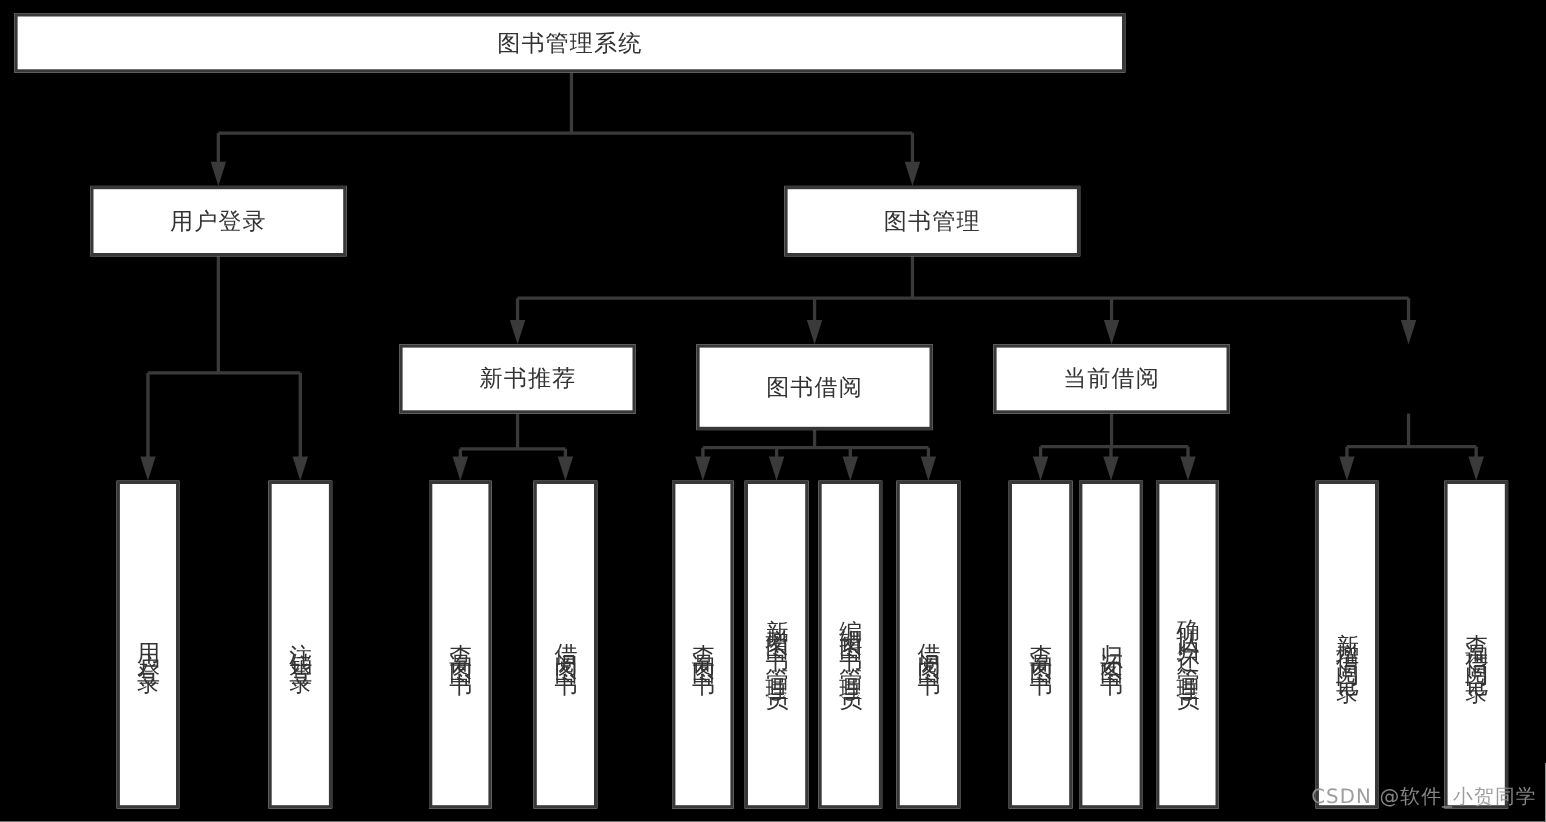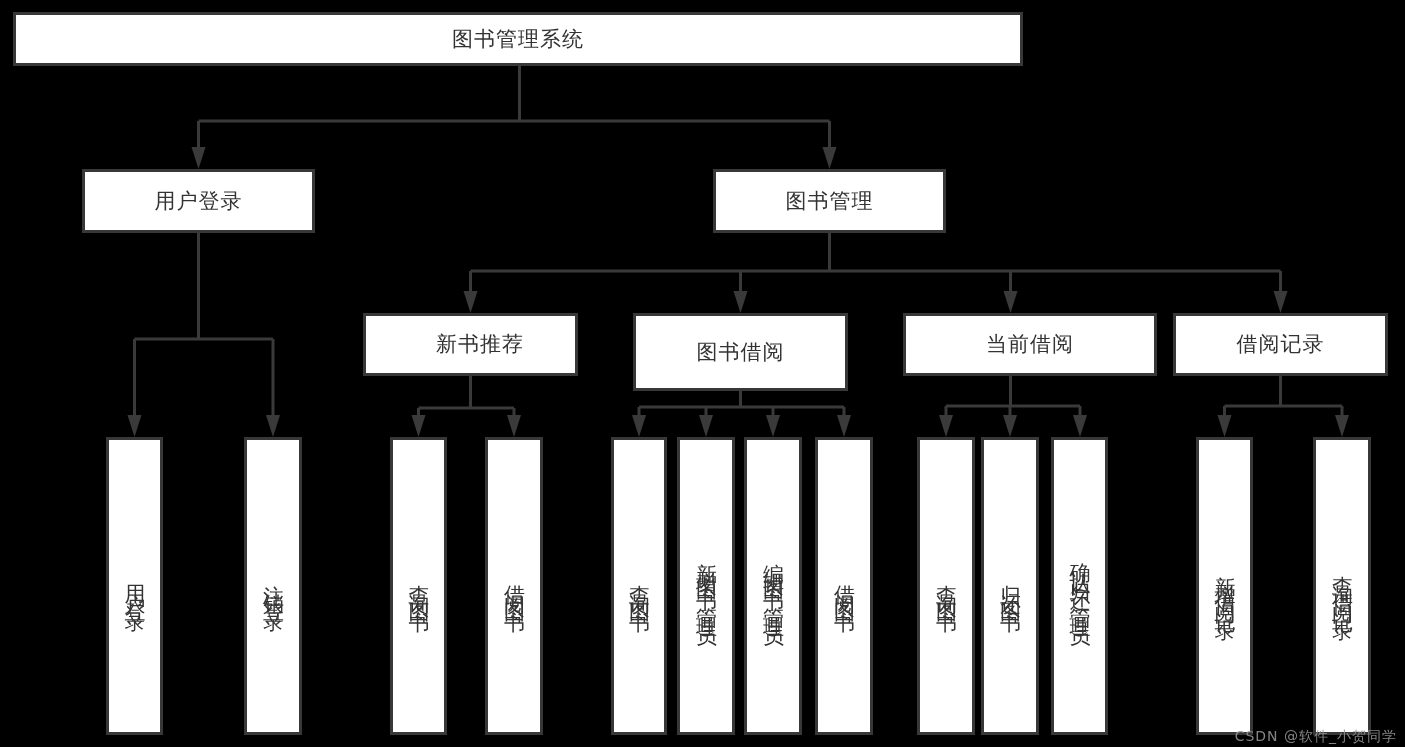--- a/index.html
+++ b/index.html
@@ -34,7 +34,7 @@
   
   .n-root   { left: 13px;   top: 12px;  width: 1010px; height: 54px; }
   .n-login  { left: 82px;   top: 169px; width: 233px;  height: 64px; }
-  .n-mgmt   { left: 713px;  top: 169px; width: 233px;  height: 64px; }
+  .n-mgmt   { left: 713px;  top: 169px; width: 269px;  height: 64px; }
   .n-rec    { left: 363px;  top: 313px; width: 215px;  height: 63px; padding-left: 19px; }
   .n-bor    { left: 633px;  top: 313px; width: 215px;  height: 78px; }
   .n-cur    { left: 903px;  top: 313px; width: 254px;  height: 63px; }

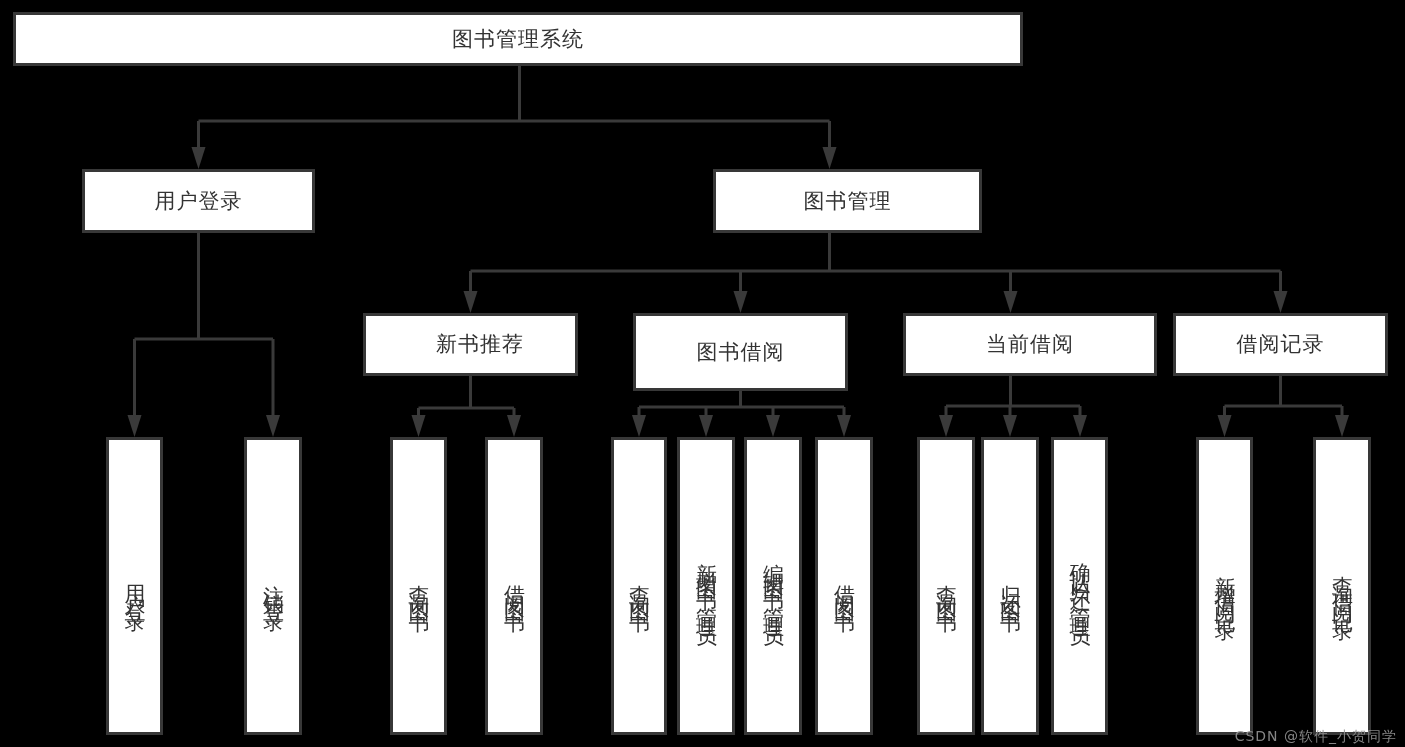--- a/index.html
+++ b/index.html
@@ -37,7 +37,7 @@
   .n-mgmt   { left: 713px;  top: 169px; width: 269px;  height: 64px; }
   .n-rec    { left: 363px;  top: 313px; width: 215px;  height: 63px; padding-left: 19px; }
   .n-bor    { left: 633px;  top: 313px; width: 215px;  height: 78px; }
-  .n-cur    { left: 903px;  top: 313px; width: 254px;  height: 63px; }
+  .n-cur    { left: 903px;  top: 313px; width: 215px;  height: 63px; }
   .n-log    { left: 1173px; top: 313px; width: 215px;  height: 63px; }
   .leaf     { top: 437px; height: 298px; }
   .l-1a { left: 106px;  width: 57px; }

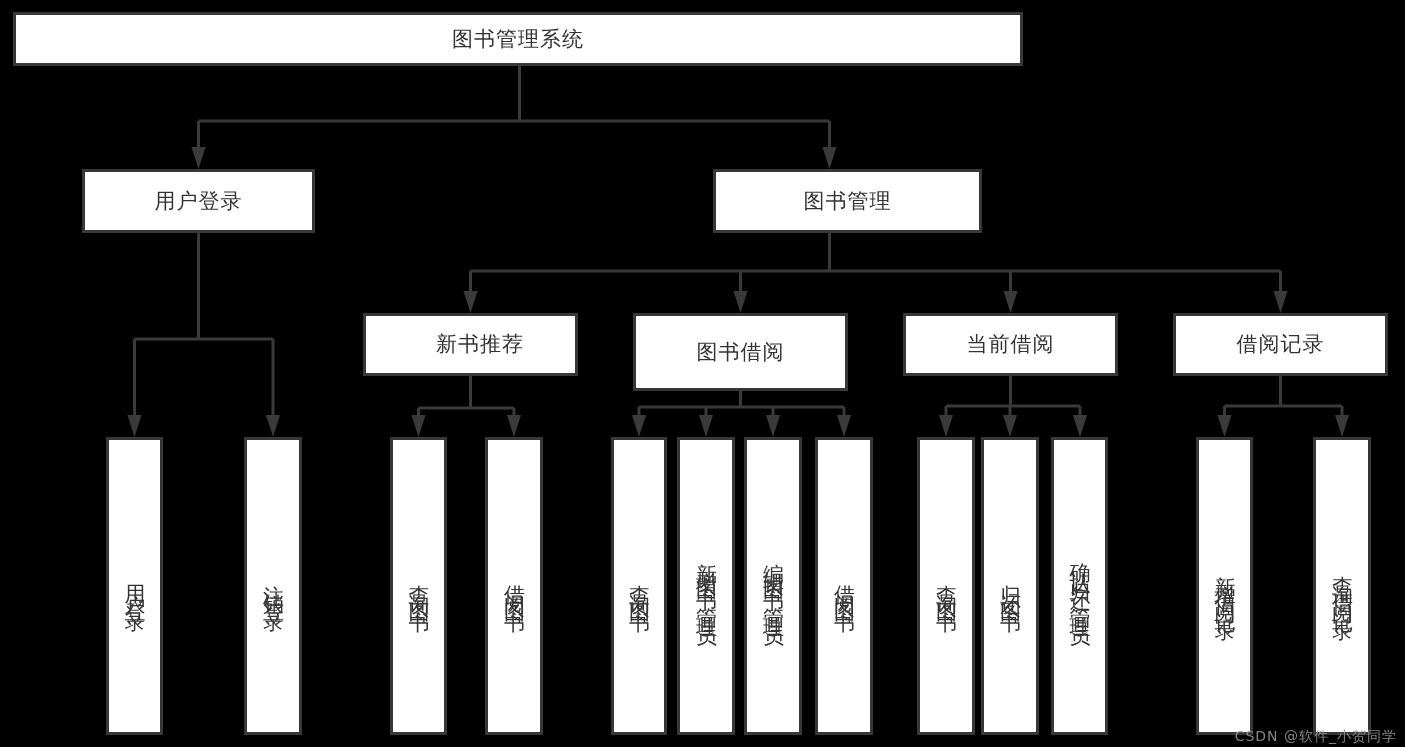--- a/index.html
+++ b/index.html
@@ -159,9 +159,6 @@
   <div class="node h-node n-cur">
     <span>当前借阅</span>
   </div>
-  <div class="node h-node n-log">
-    <span>借阅记录</span>
-  </div>
 
   <div class="node v-node leaf l-1a">
     <span>用户登录</span>

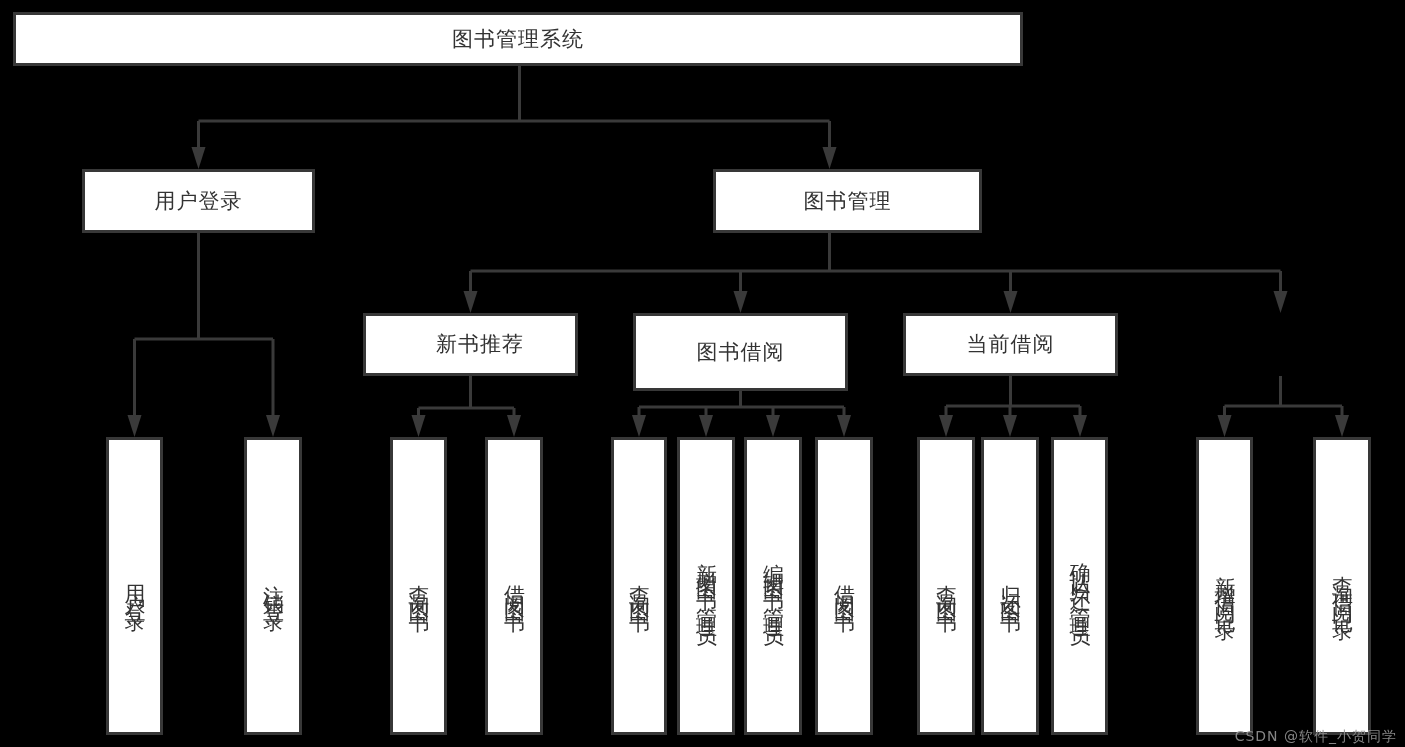--- a/index.html
+++ b/index.html
@@ -56,10 +56,10 @@
   #watermark {
     position: absolute;
     left: 1185px;
-    top: 728px;
+    top: 712px;
     width: 212px;
     text-align: right;
-    font-size: 14px;
+    font-size: 18px;
     color: rgba(148,148,148,0.9);
     letter-spacing: 1px;
     white-space: nowrap;

